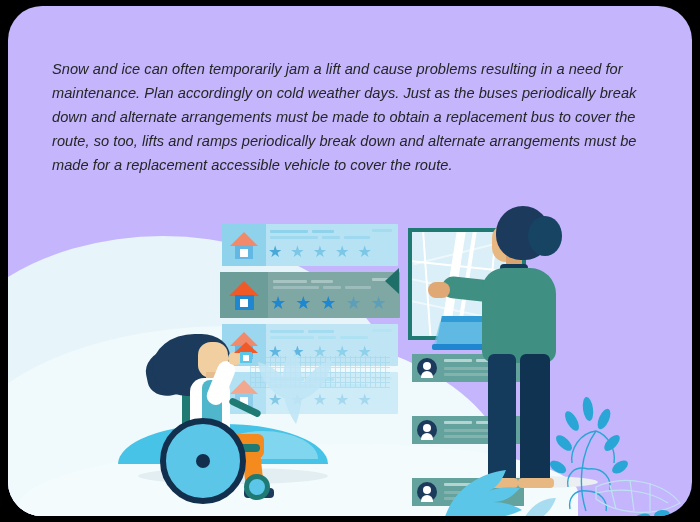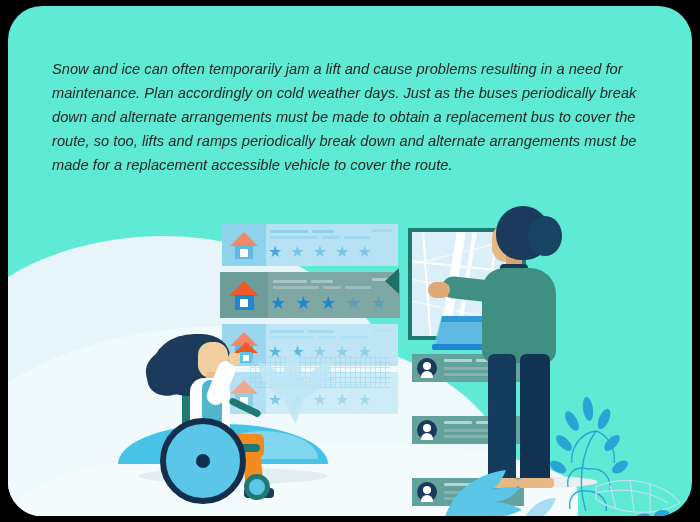--- a/index.html
+++ b/index.html
@@ -8,7 +8,7 @@
 
   #card{
     position:absolute; left:8px; top:6px; width:684px; height:510px;
-    background:#5eead4; border-radius:34px; overflow:hidden;
+    background:#c4b5fd; border-radius:34px; overflow:hidden;
     box-shadow:0 3px 10px rgba(0,0,0,.35);
   }
 

